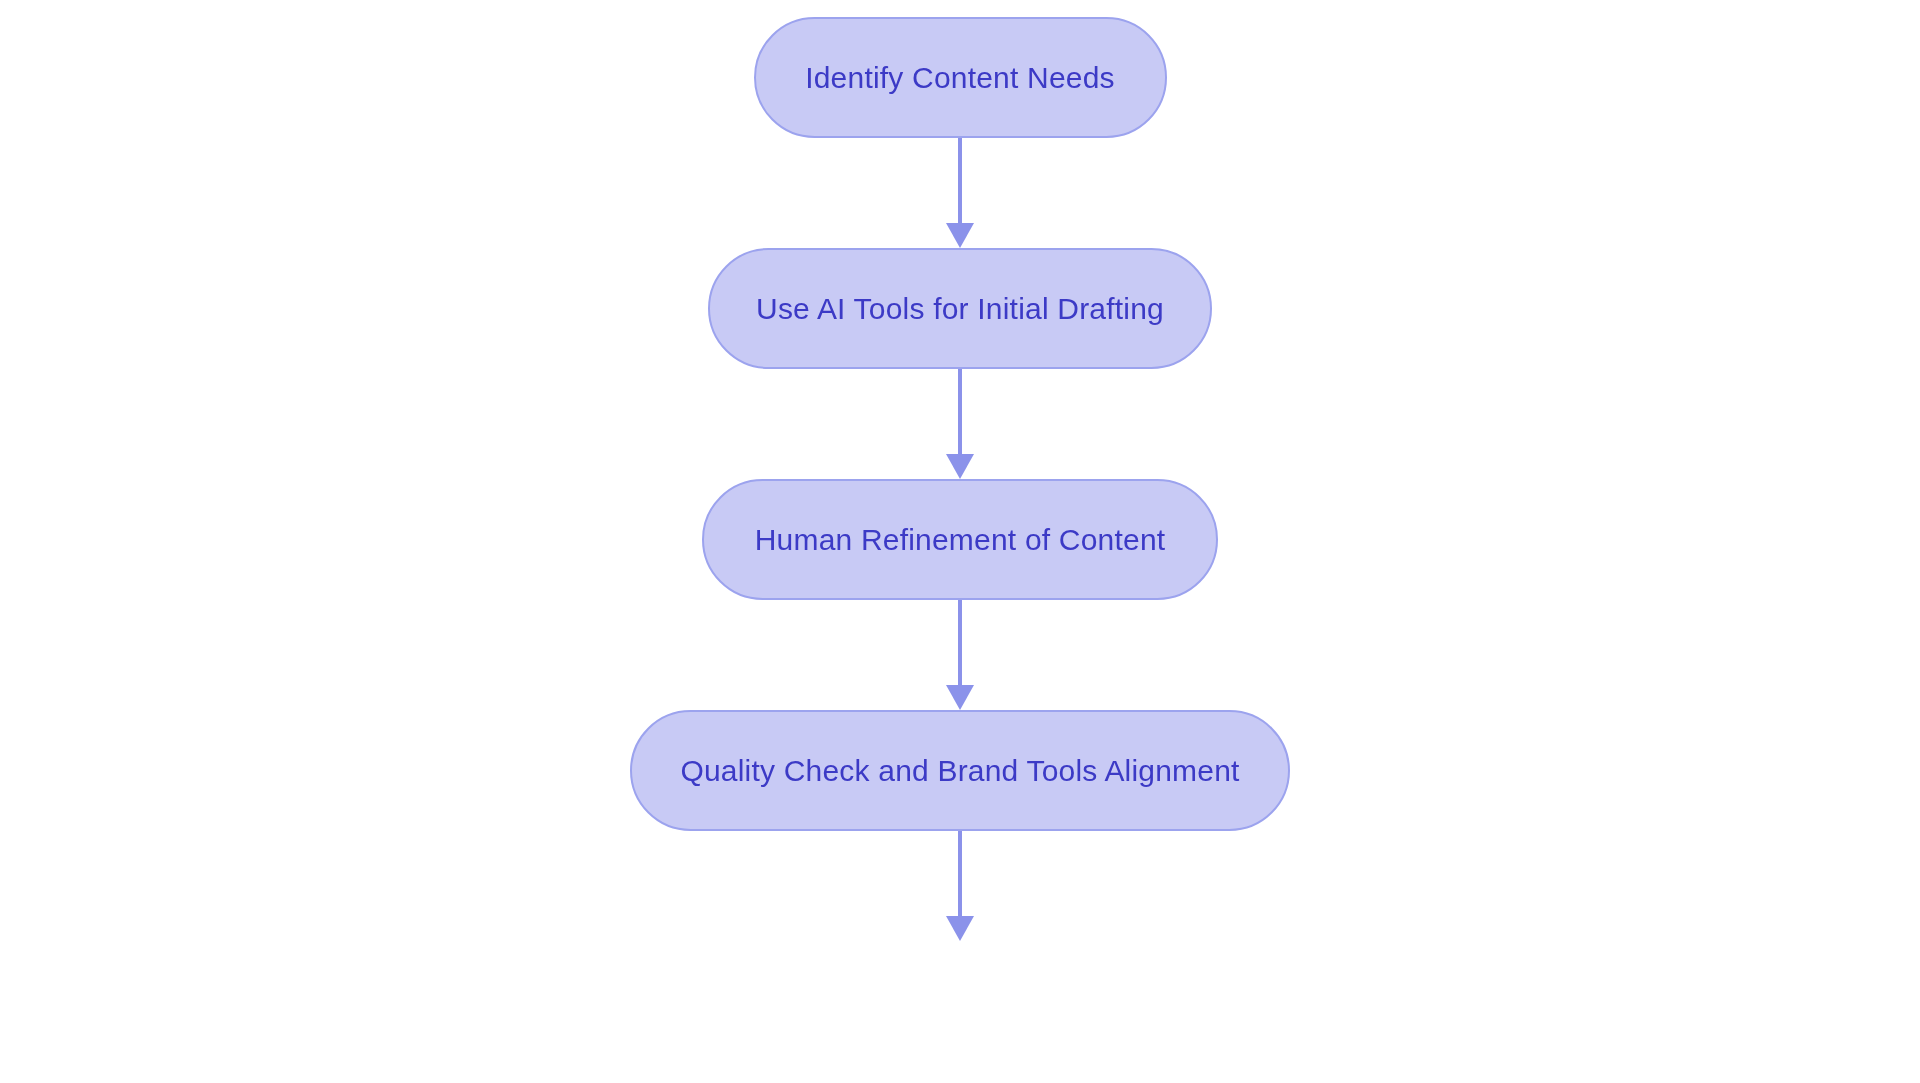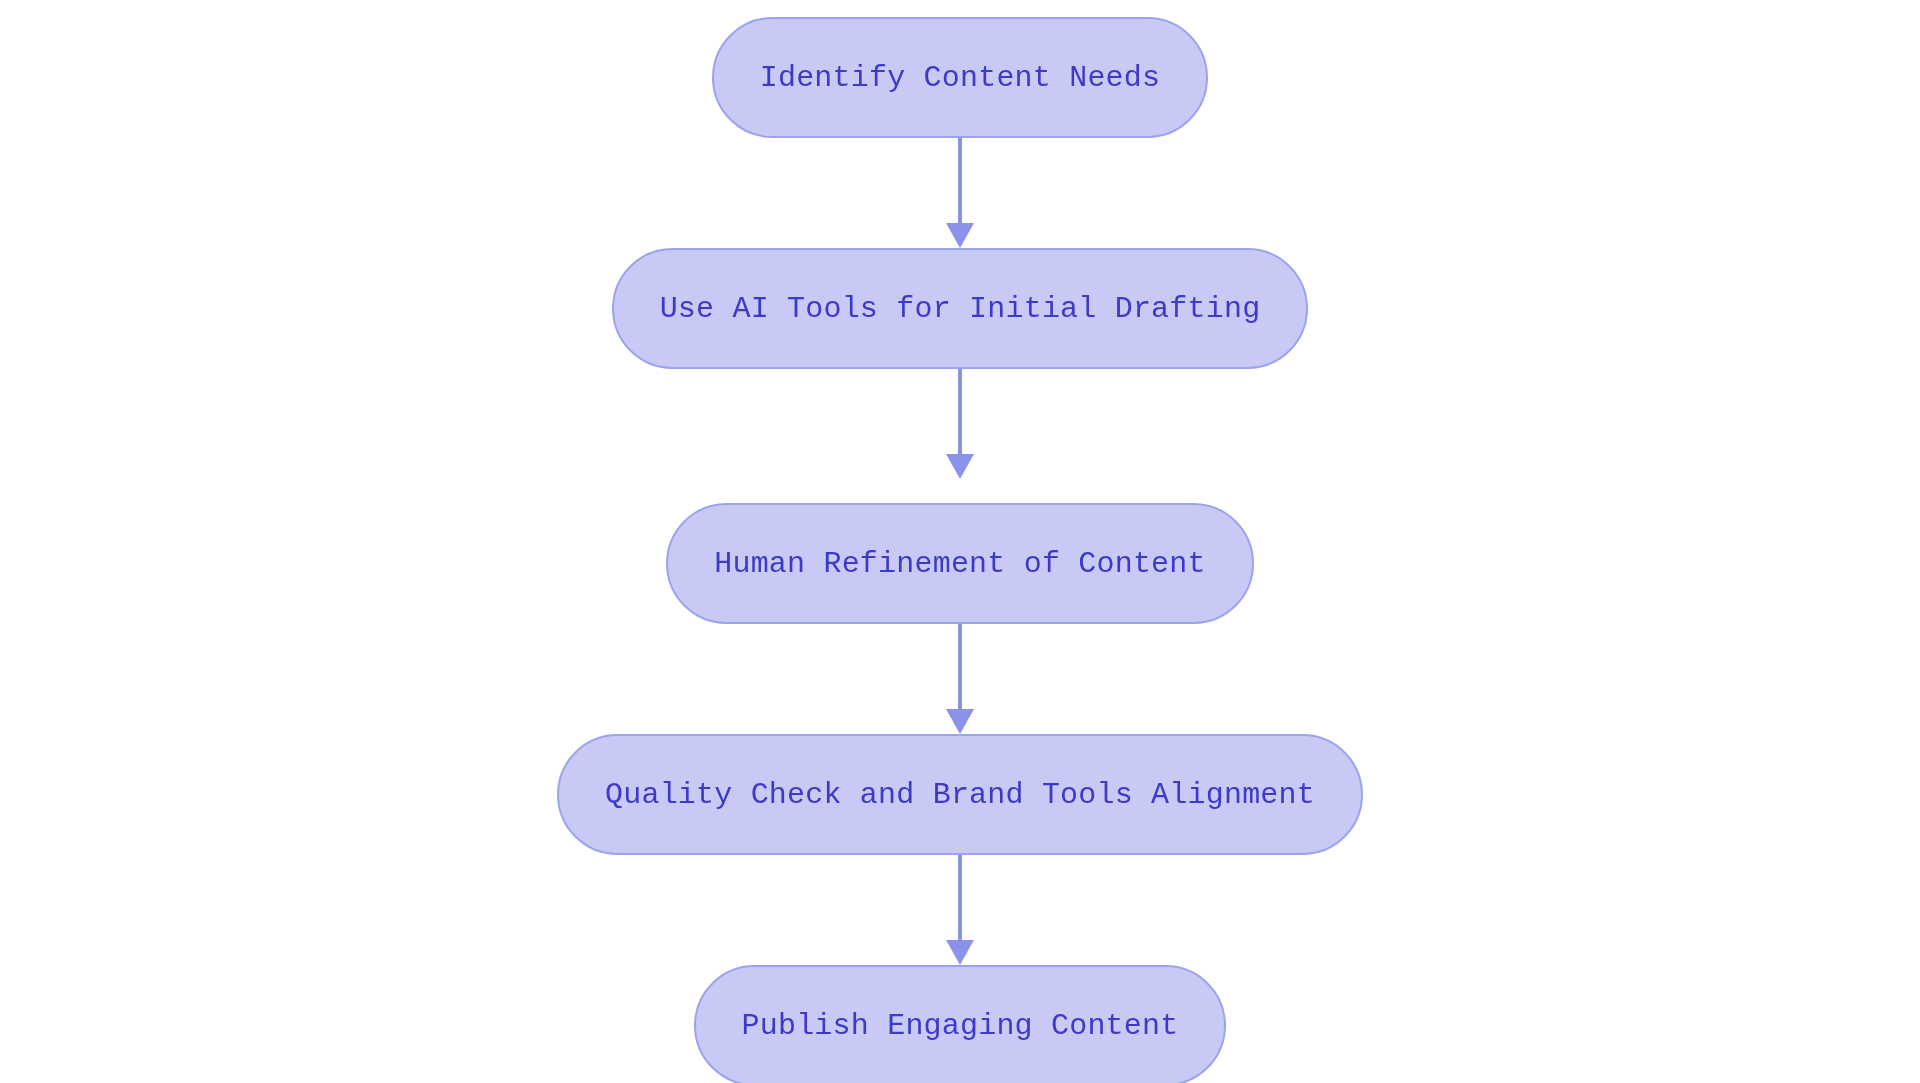--- a/index.html
+++ b/index.html
@@ -74,7 +74,6 @@
   }
   .node-label {
     display: inline-block;
-    font-family: Liberation Mono, monospace;
   }
 </style>
 </head>

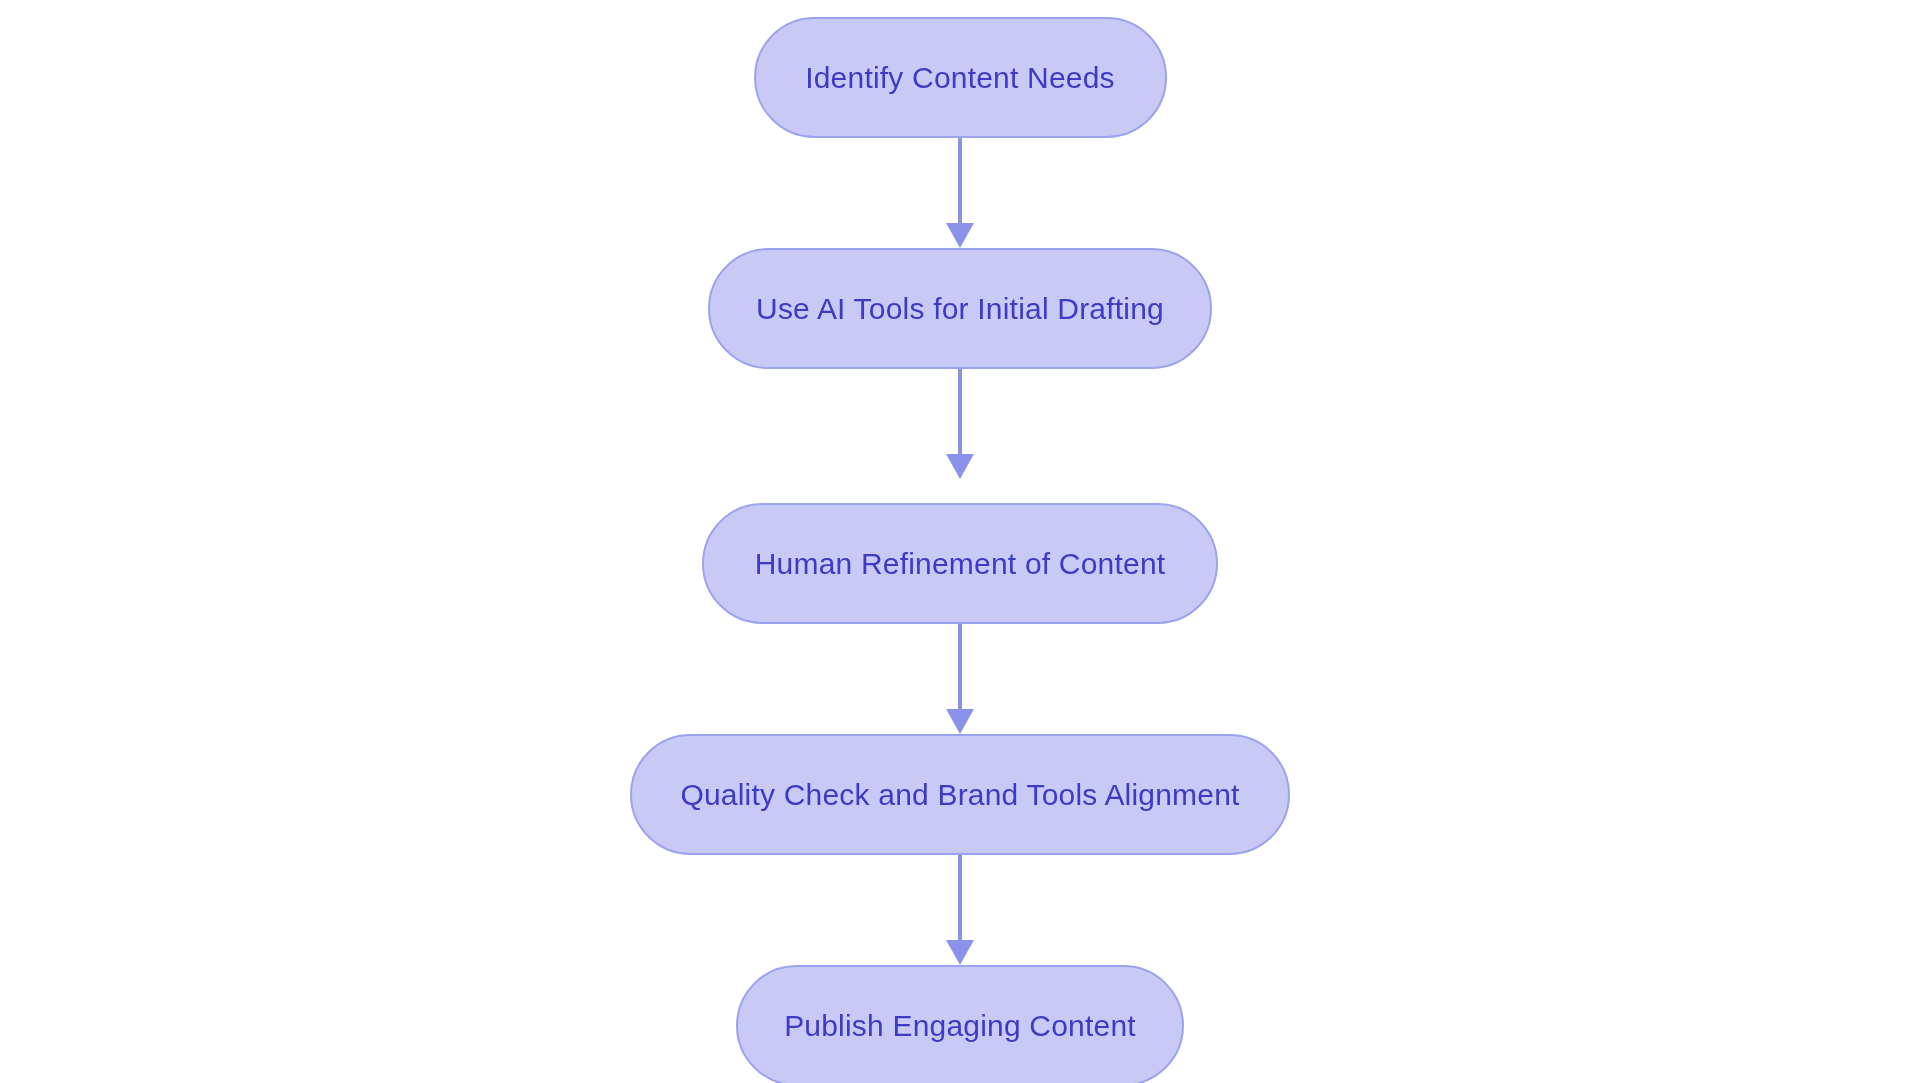--- a/index.html
+++ b/index.html
@@ -48,7 +48,7 @@
   
   .node:nth-of-type(1) { min-width: 413px; }
   .flowchart .node.n2  { min-width: 500px; }
-  .flowchart .node.n3  { min-width: 516px; margin-top: 24px; }
+  .flowchart .node.n3  { min-width: 516px; }
   .flowchart .node.n4  { min-width: 660px; }
   .flowchart .node.n5  { min-width: 445px; }
   .connector {

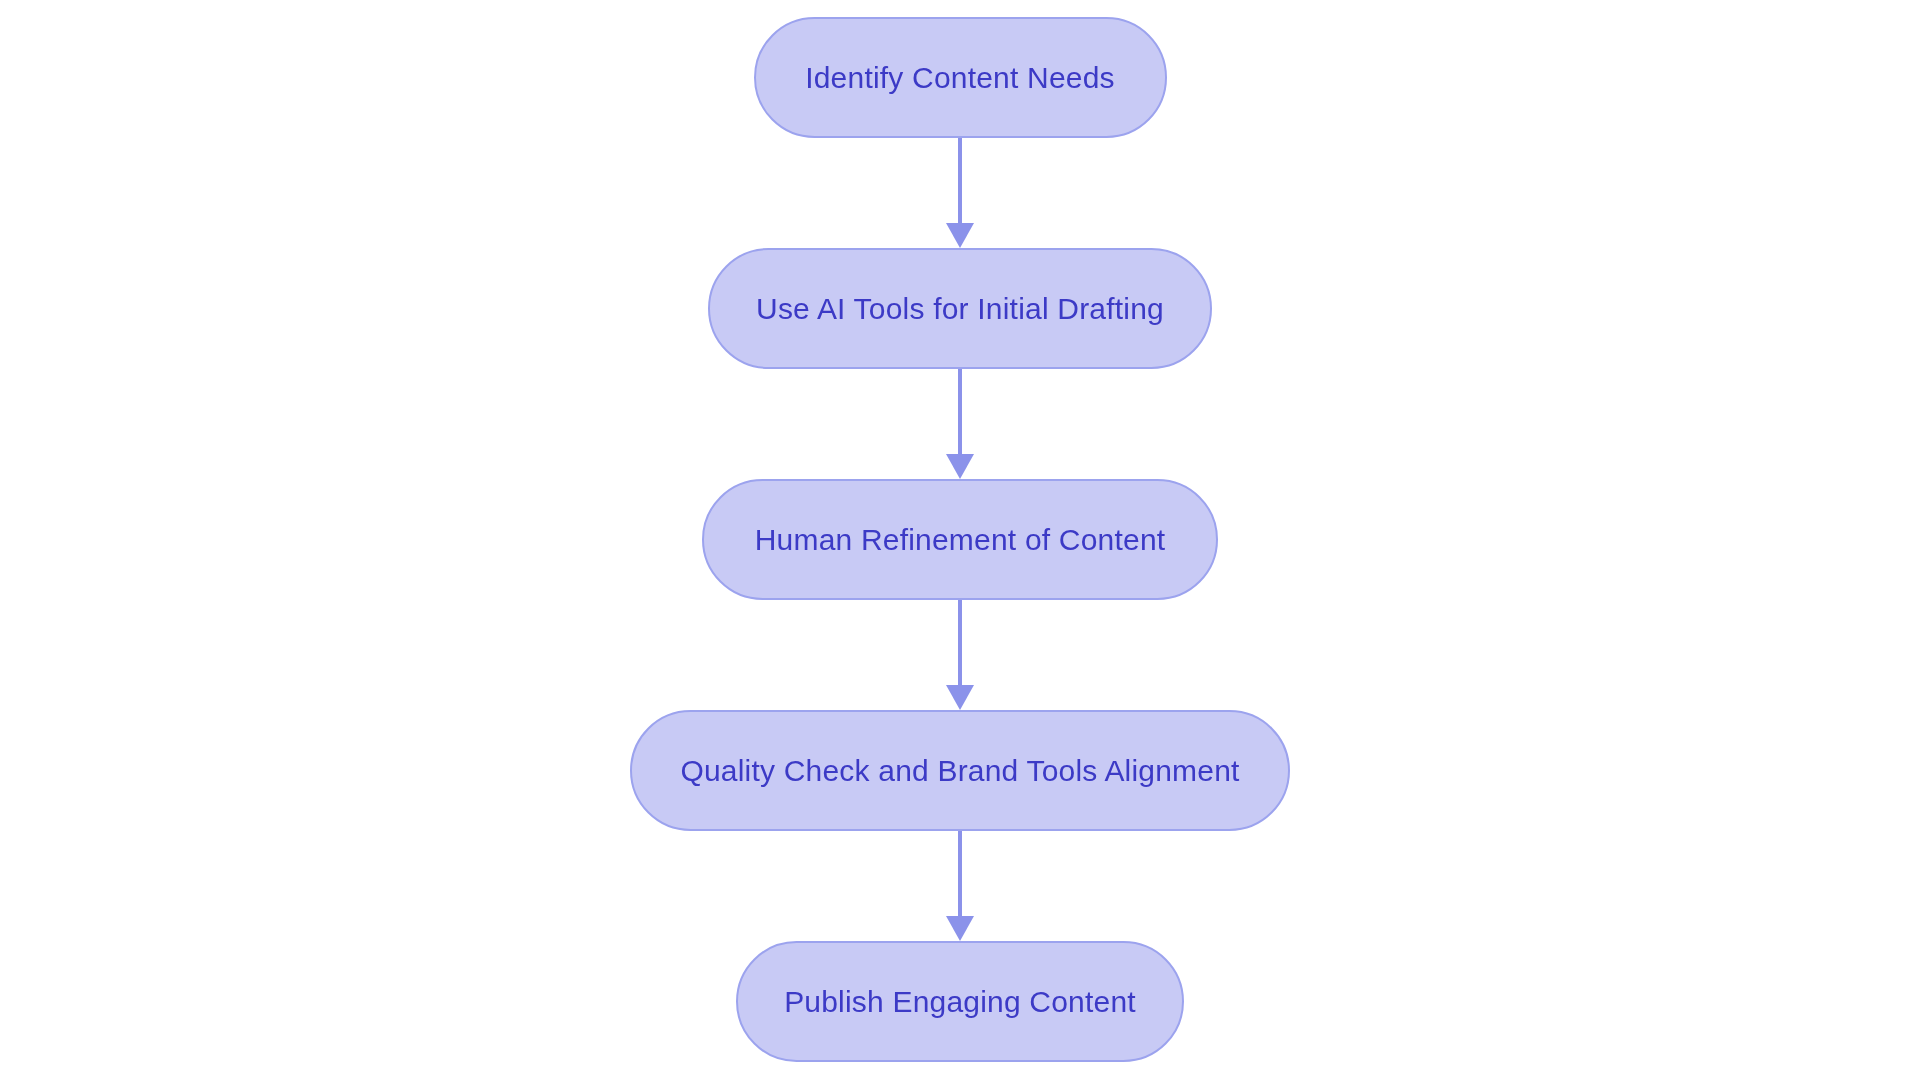--- a/index.html
+++ b/index.html
@@ -117,9 +117,6 @@
     <div class="head"></div>
   </div>
 
-  <div class="node n5">
-    <span class="node-label">Publish Engaging Content</span>
-  </div>
 
 </div>
 

